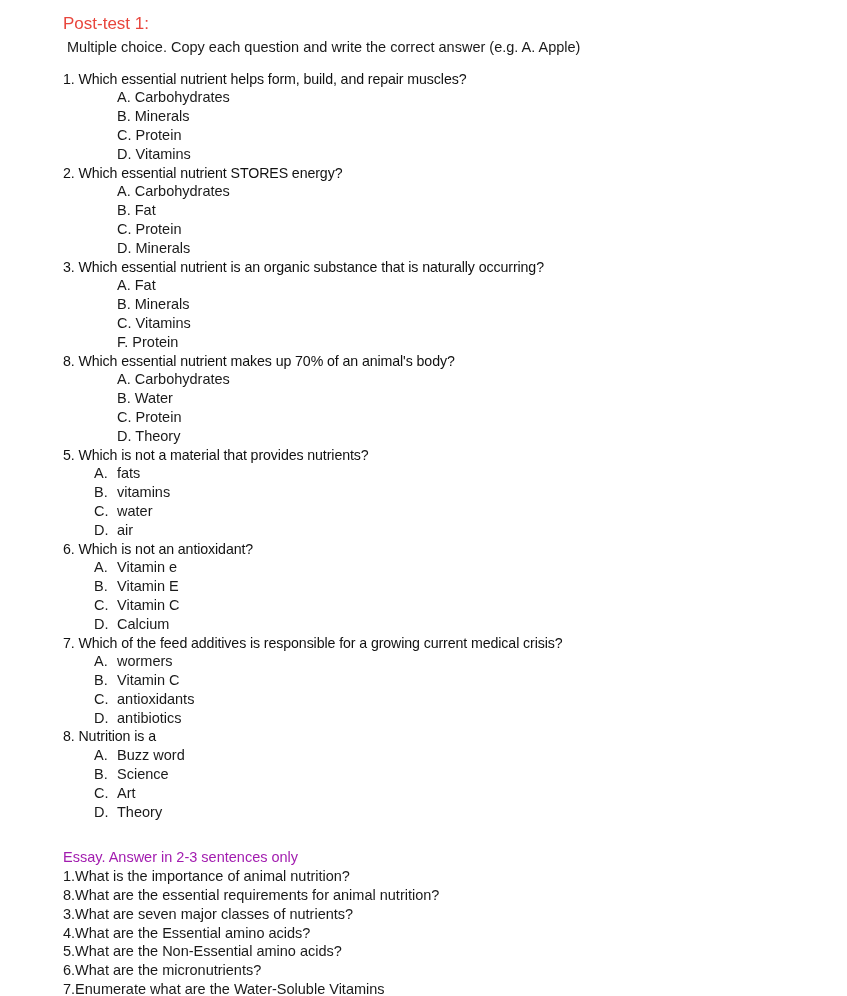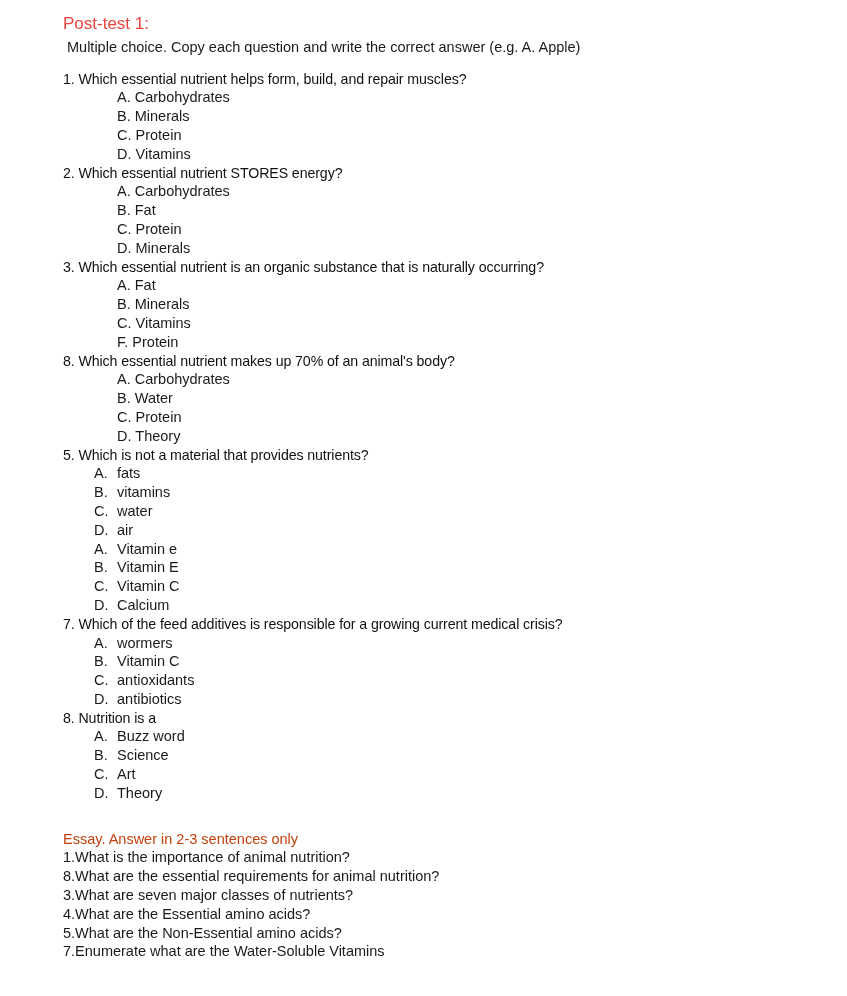--- a/index.html
+++ b/index.html
@@ -151,6 +151,7 @@
         </div>
       </div>
       <div class="question-block">
+        <div class="q-text">6. Which is not an antioxidant?</div>
         <div class="opts style-b">
           <div class="opt"><span class="ltr">A.</span><span class="txt">Vitamin e</span></div>
           <div class="opt"><span class="ltr">B.</span><span class="txt">Vitamin E</span></div>

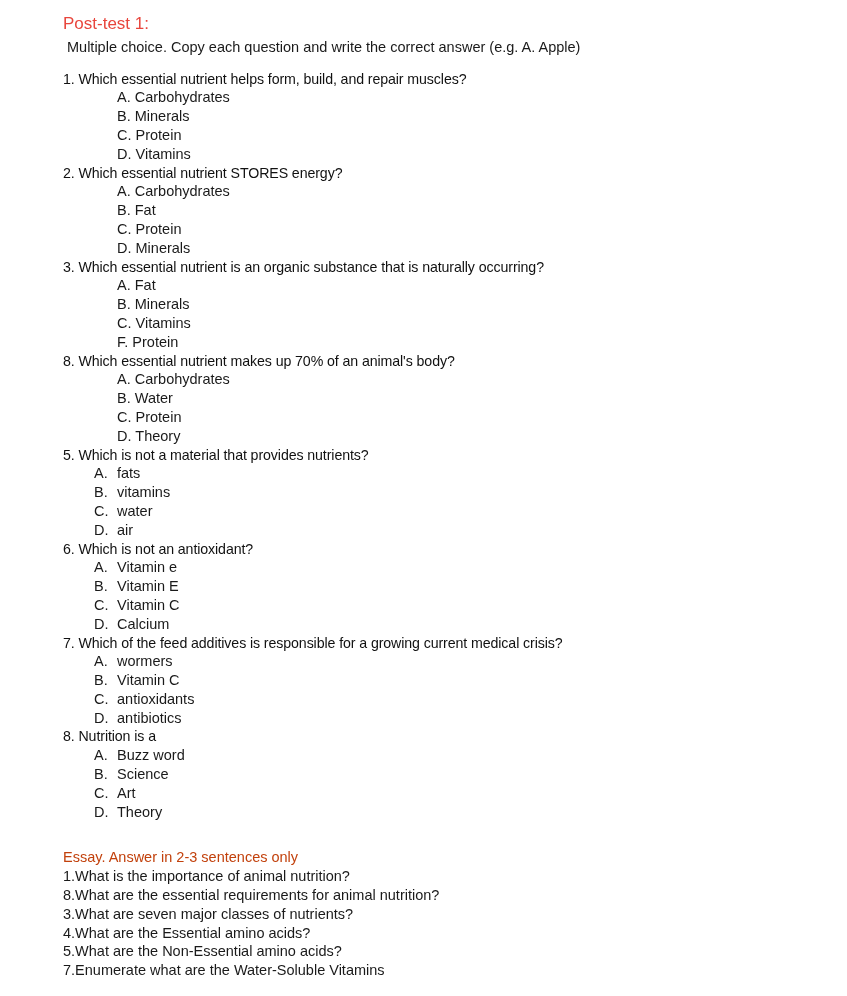--- a/index.html
+++ b/index.html
@@ -80,7 +80,7 @@
   .essay-heading {
     font-size: 14.5px;
     line-height: 18.8px;
-    color: #c2410c;
+    color: #a21caf;
     margin: 0;
     white-space: pre;
   }

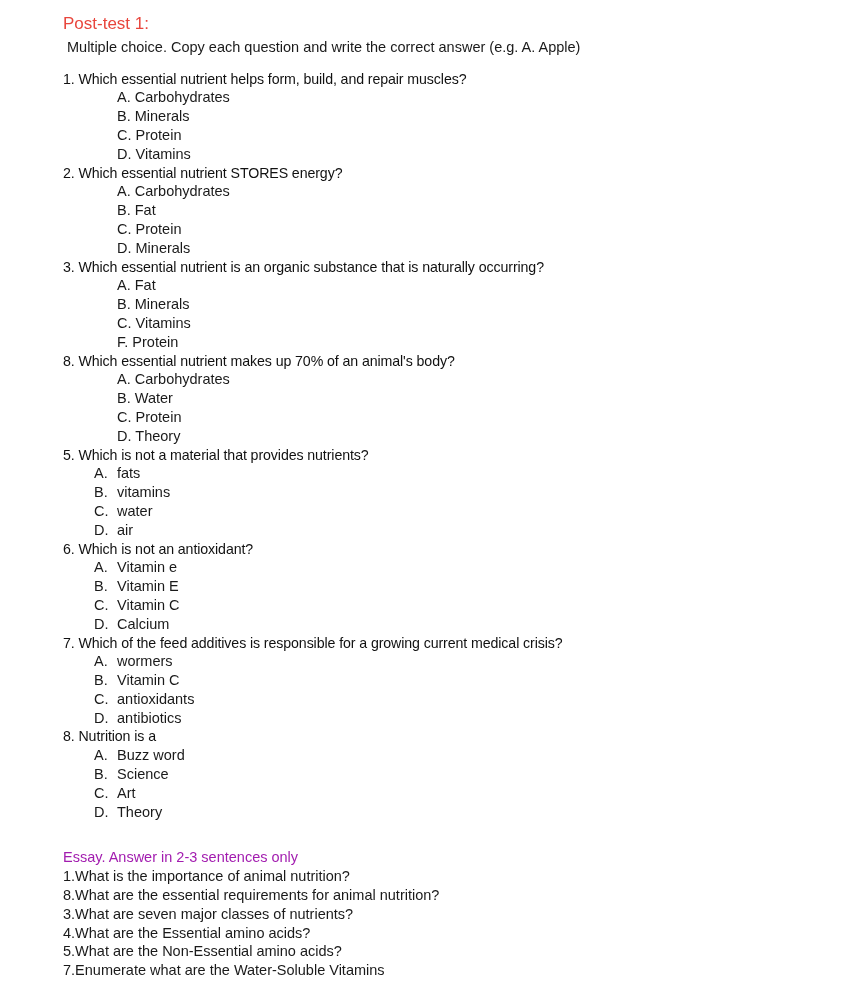--- a/index.html
+++ b/index.html
@@ -189,6 +189,7 @@
       <div class="essay-item">3.What are seven major classes of nutrients?</div>
       <div class="essay-item">4.What are the Essential amino acids?</div>
       <div class="essay-item">5.What are the Non-Essential amino acids?</div>
+      <div class="essay-item">6.What are the micronutrients?</div>
       <div class="essay-item">7.Enumerate what are the Water-Soluble Vitamins</div>
     </div>
 

